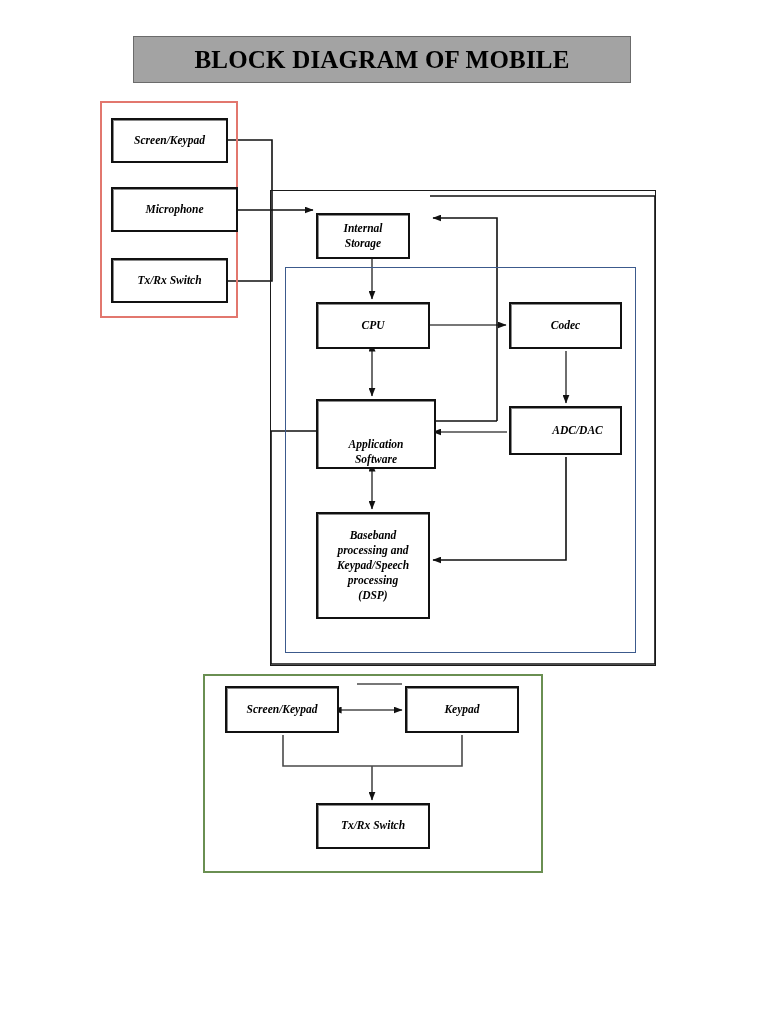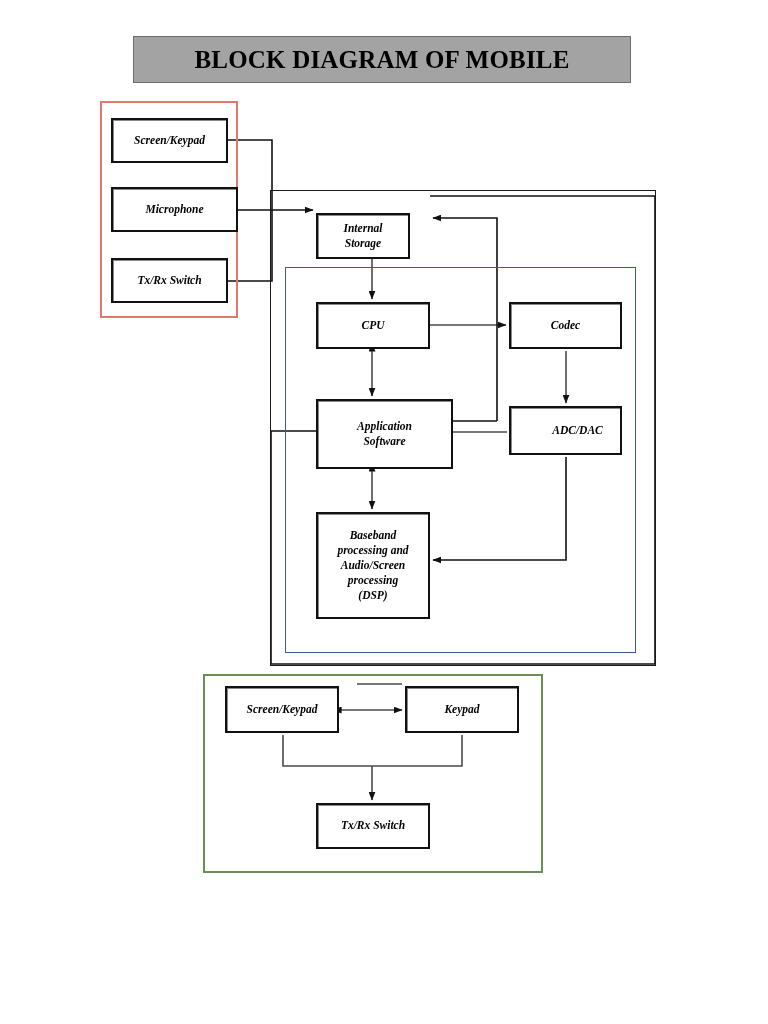--- a/index.html
+++ b/index.html
@@ -164,7 +164,7 @@
     <span class="node-label">Codec</span>
   </div>
 
-  <div class="node" style="left:316px; top:399px; width:137px; height:70px;">
+  <div class="node" style="left:316px; top:399px; width:120px; height:70px;align-items:flex-end;">
     <span class="node-label">Application
 Software</span>
   </div>

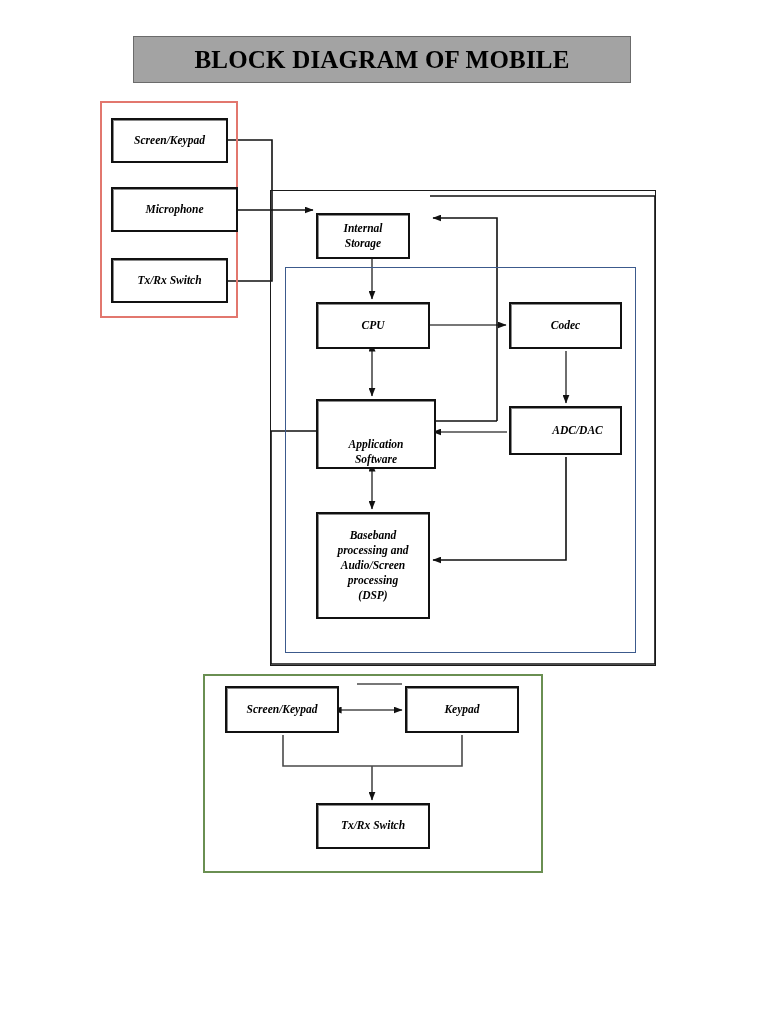--- a/index.html
+++ b/index.html
@@ -176,7 +176,7 @@
   <div class="node" style="left:316px; top:512px; width:114px; height:107px;">
     <span class="node-label">Baseband
 processing and
-Audio/Screen
+Keypad/Speech
 processing
 (DSP)</span>
   </div>

